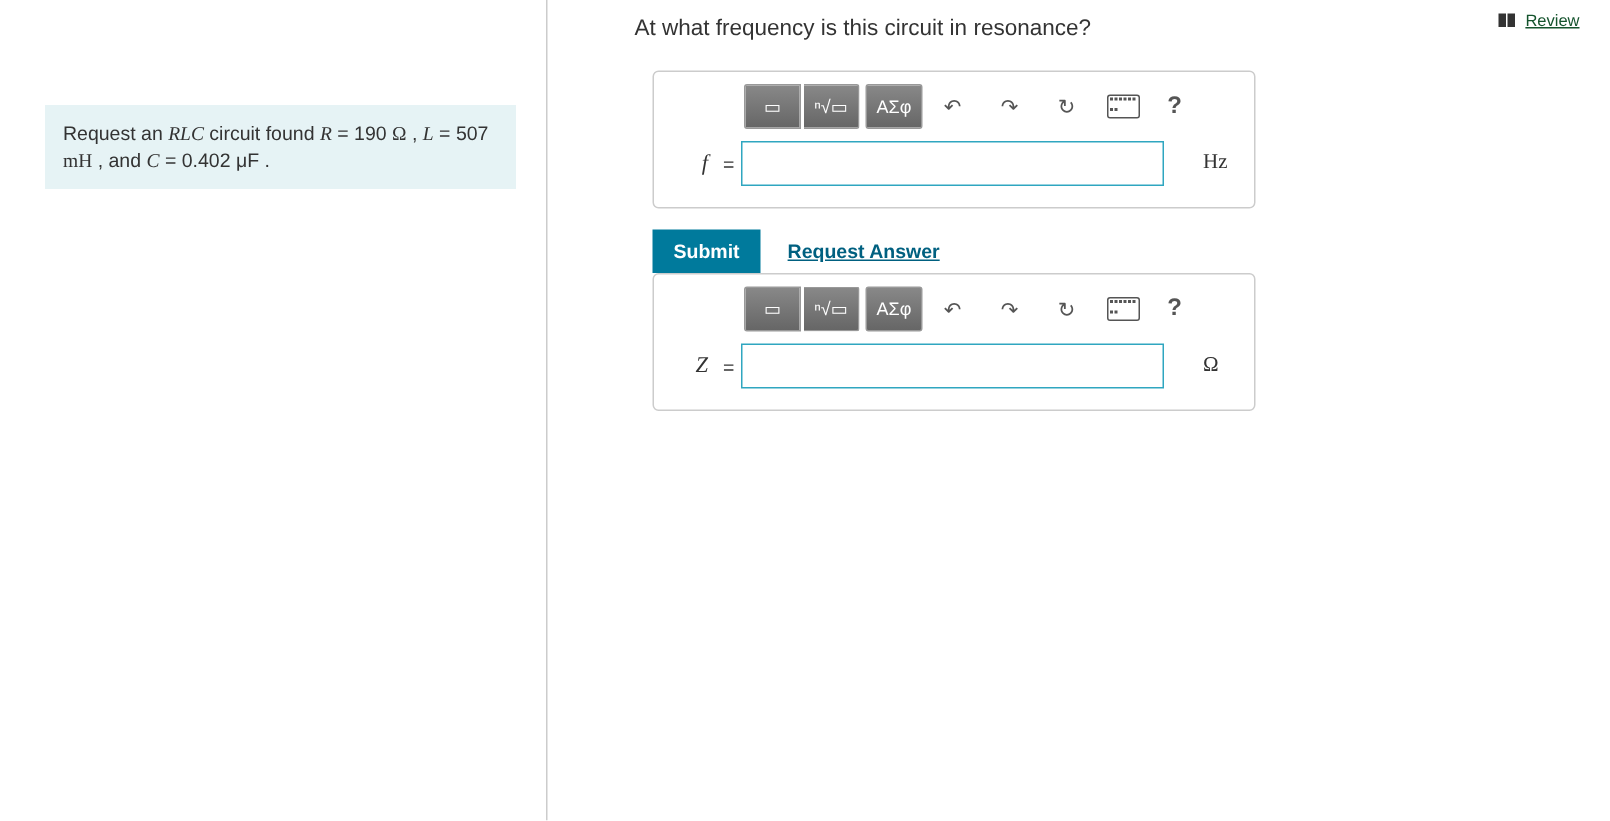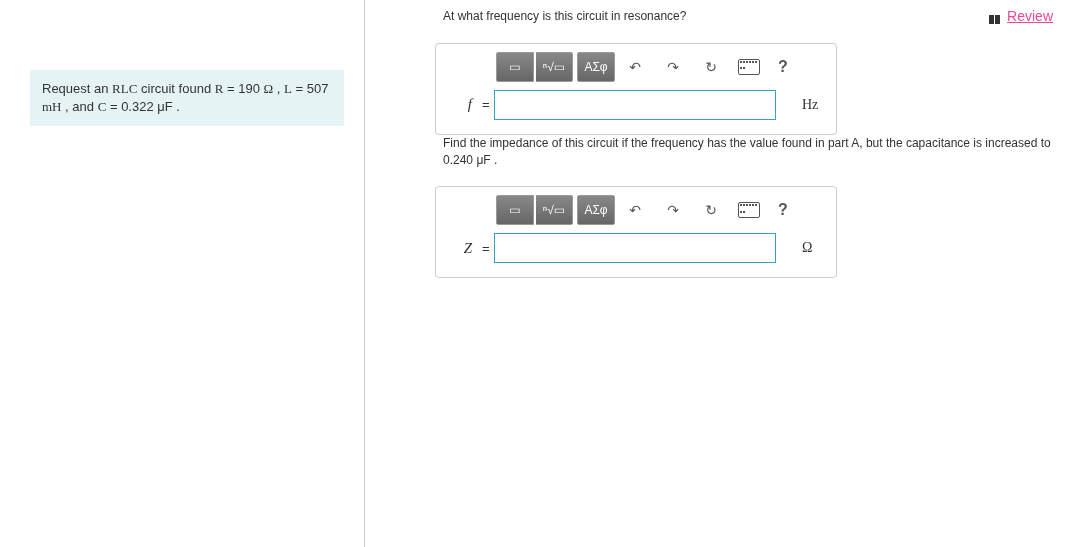--- a/index.html
+++ b/index.html
@@ -68,8 +68,8 @@
     border-top: 7px solid #333;
   }
   .prompt {
-    margin: 0 0 18px 38px;
-    font-size: 12px;
+    margin: 0 0 18px 18px;
+    font-size: 15px;
     line-height: 1.4;
   }
   .answer-box {

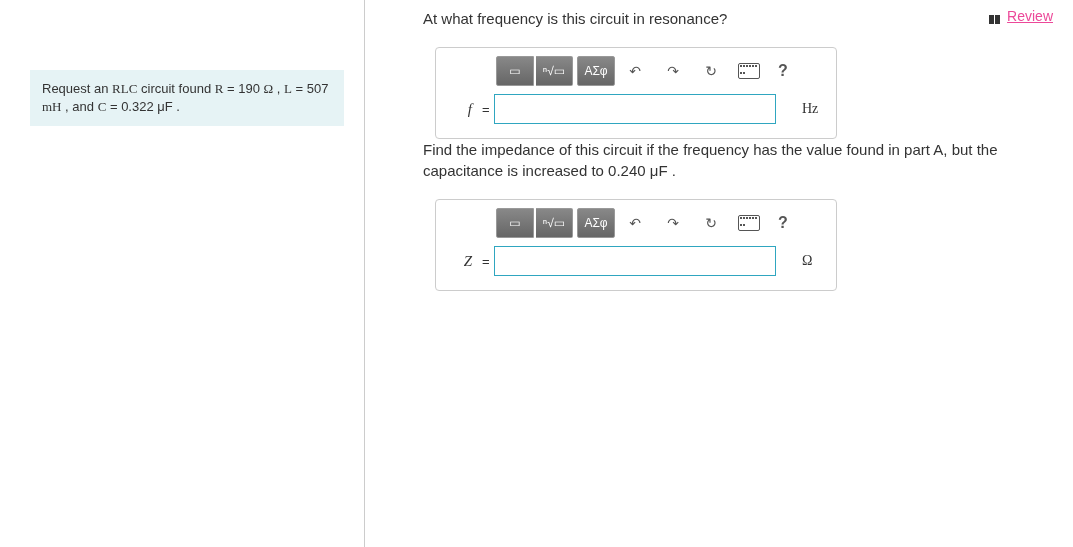--- a/index.html
+++ b/index.html
@@ -43,9 +43,9 @@
     position: absolute;
     top: 8px;
     right: 20px;
-    color: #ec4899;
+    color: #14532d;
     text-decoration: underline;
-    font-size: 14px;
+    font-size: 11px;
     display: flex;
     align-items: center;
     gap: 4px;

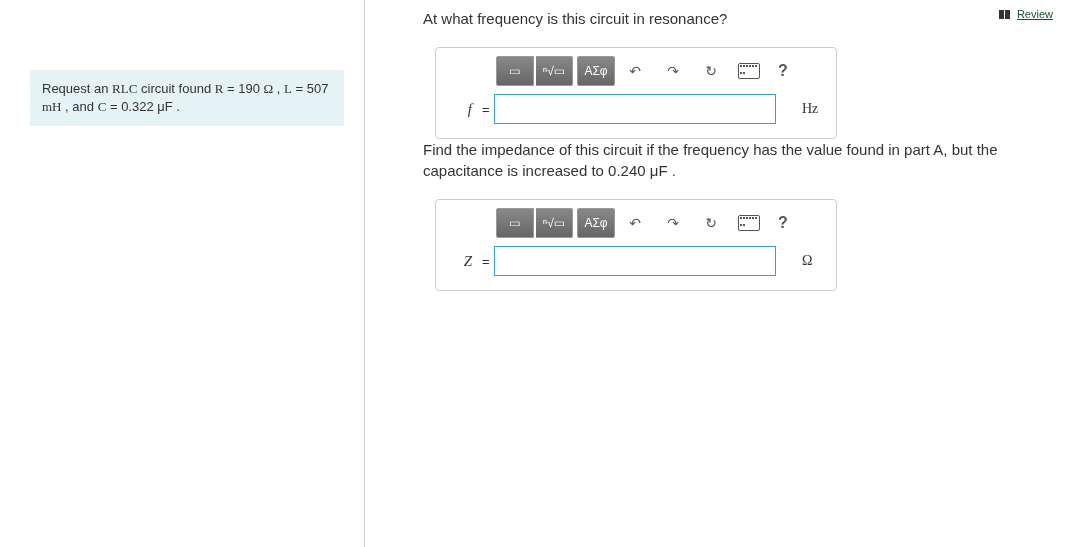--- a/index.html
+++ b/index.html
@@ -32,7 +32,7 @@
     font-size: 13px;
     line-height: 1.4;
   }
-  .problem-box .it { font-family: 'Times New Roman', serif; }
+  .problem-box .it { font-style: italic; font-family: 'Times New Roman', serif; }
   .problem-box .rm { font-family: 'Times New Roman', serif; }
   .right {
     flex: 1;

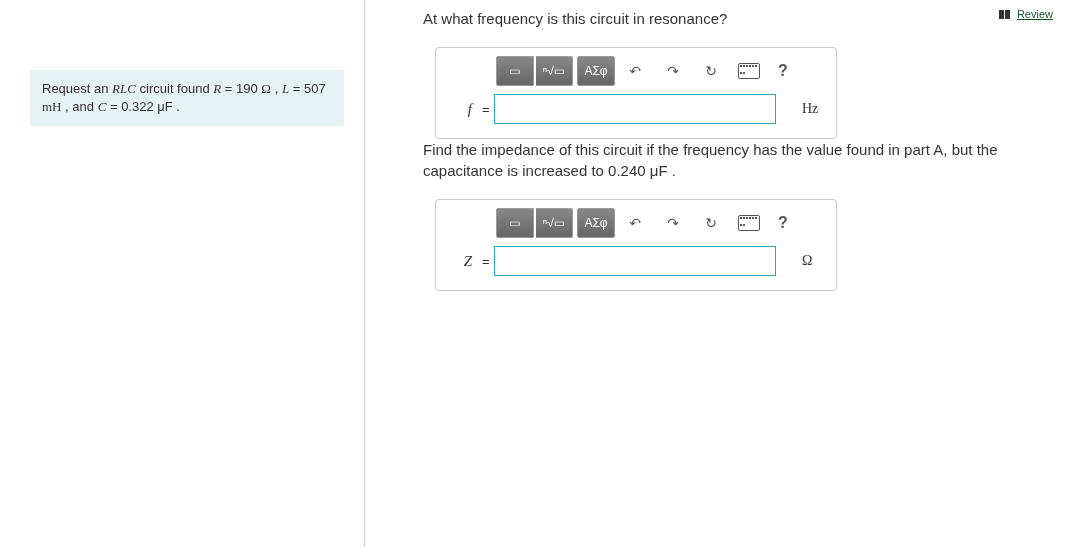--- a/index.html
+++ b/index.html
@@ -174,7 +174,7 @@
 <div class="layout">
   <div class="left">
     <div class="problem-box">
-      <span>Request an </span><span class="it">RLC</span><span> circuit found </span><span class="it">R</span><span> = 190 </span><span class="rm">Ω</span><span> , </span><span class="it">L</span><span> = 507 </span><span class="rm">mH</span><span> , and </span><span class="it">C</span><span> = 0.322 </span><span class="mu">μF</span><span> .</span>
+      <span>Request an </span><span class="it">RLC</span><span> circuit found </span><span class="it">R</span><span> = 190 </span><span class="rm">Ω</span><span> , </span><span class="it">L</span><span> = 507 </span><span class="rm">mH</span><span> , and </span><span class="it">C</span><span> = 0.402 </span><span class="mu">μF</span><span> .</span>
     </div>
   </div>
 

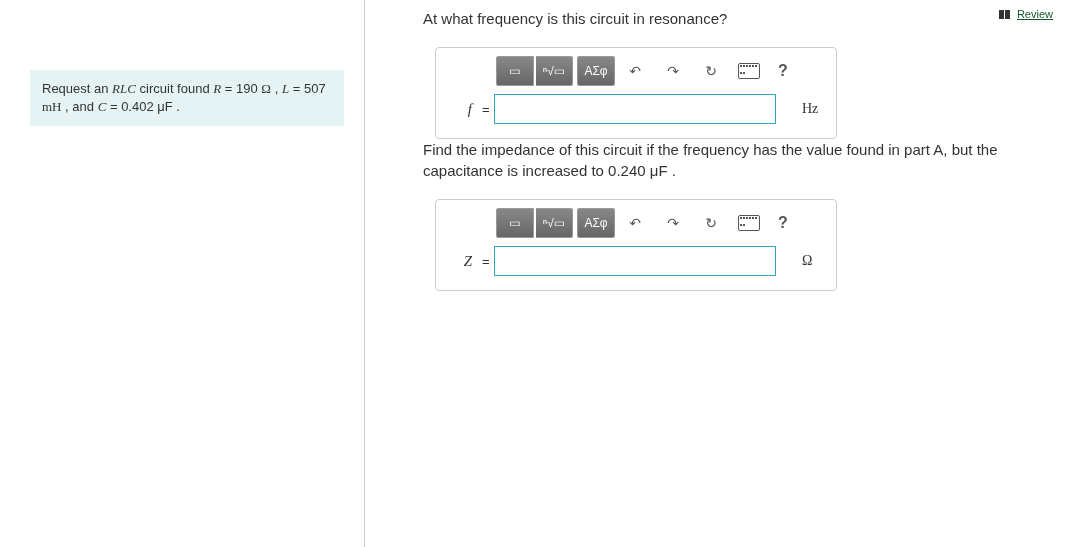--- a/index.html
+++ b/index.html
@@ -230,6 +230,10 @@
       </div>
     </div>
 
+    <div class="actions">
+      <button class="submit-btn">Submit</button>
+      <a href="#" class="request-link">Request Answer</a>
+    </div>
 
     <div class="prompt">
       <span>Find the impedance of this circuit if the frequency has the value found in part A, but the capacitance is increased to 0.240 </span><span class="mu">μF</span><span> .</span>

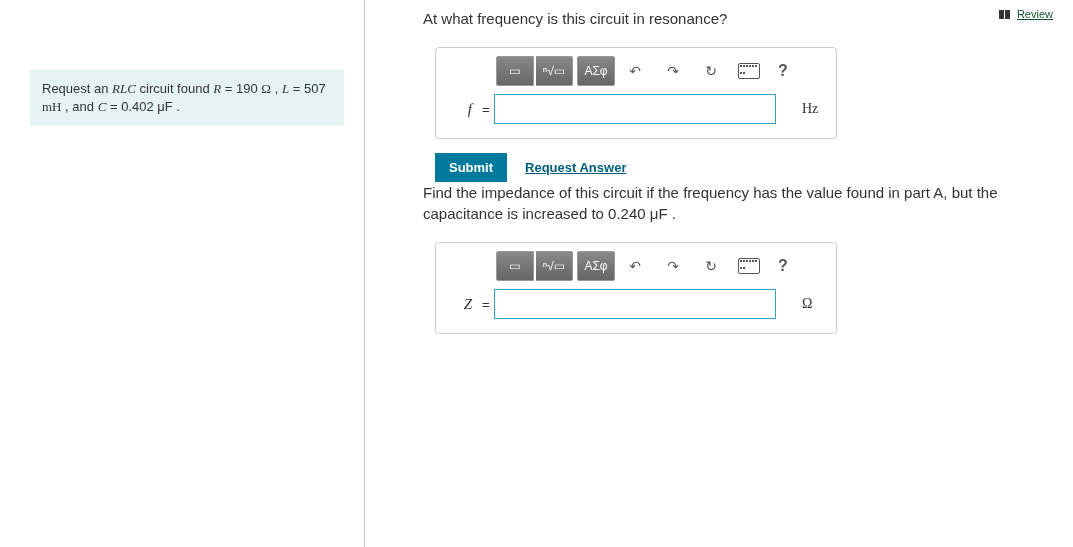--- a/index.html
+++ b/index.html
@@ -235,9 +235,6 @@
       <a href="#" class="request-link">Request Answer</a>
     </div>
 
-    <div class="prompt">
-      <span>Find the impedance of this circuit if the frequency has the value found in part A, but the capacitance is increased to 0.240 </span><span class="mu">μF</span><span> .</span>
-    </div>
 
     <div class="answer-box">
       <div class="toolbar">

